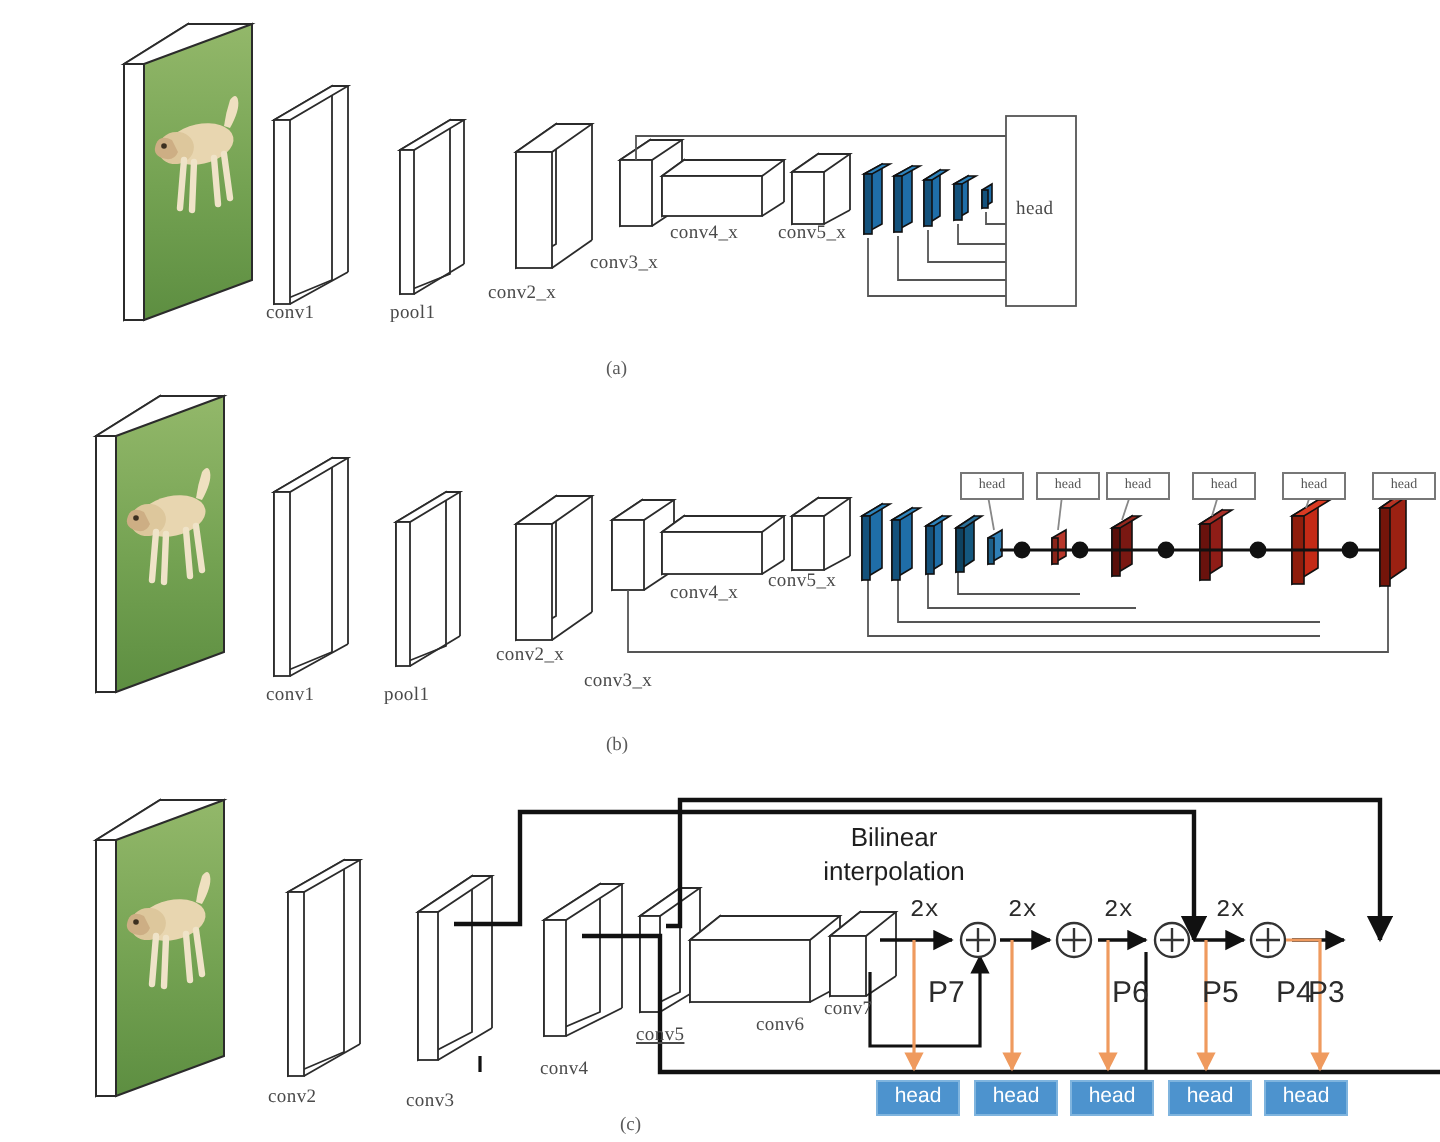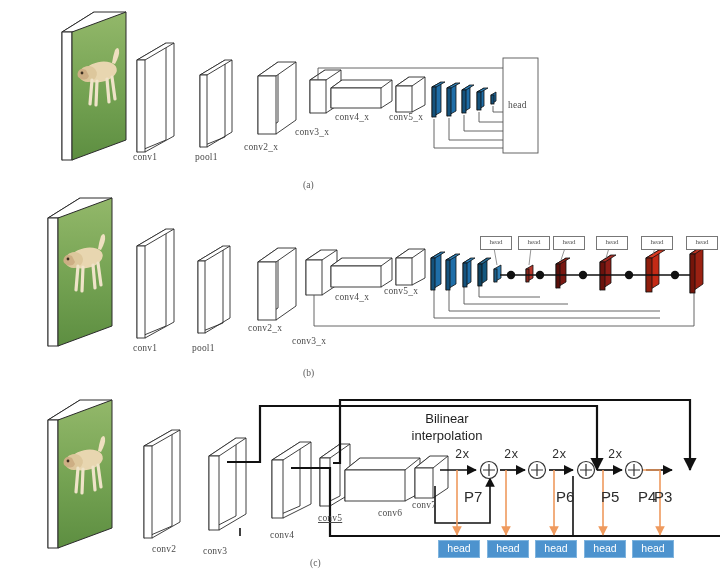--- a/index.html
+++ b/index.html
@@ -486,7 +486,7 @@
     <span>head</span>
   </div>
 
-  <span class="lbl" style="left:152px;top:156px;">conv2</span>
+  <span class="lbl" style="left:134px;top:156px;">conv2</span>
   <span class="lbl" style="left:203px;top:158px;">conv3</span>
   <span class="lbl" style="left:270px;top:142px;">conv4</span>
   <span class="lbl" style="left:318px;top:125px;text-decoration:underline;">conv5</span>

